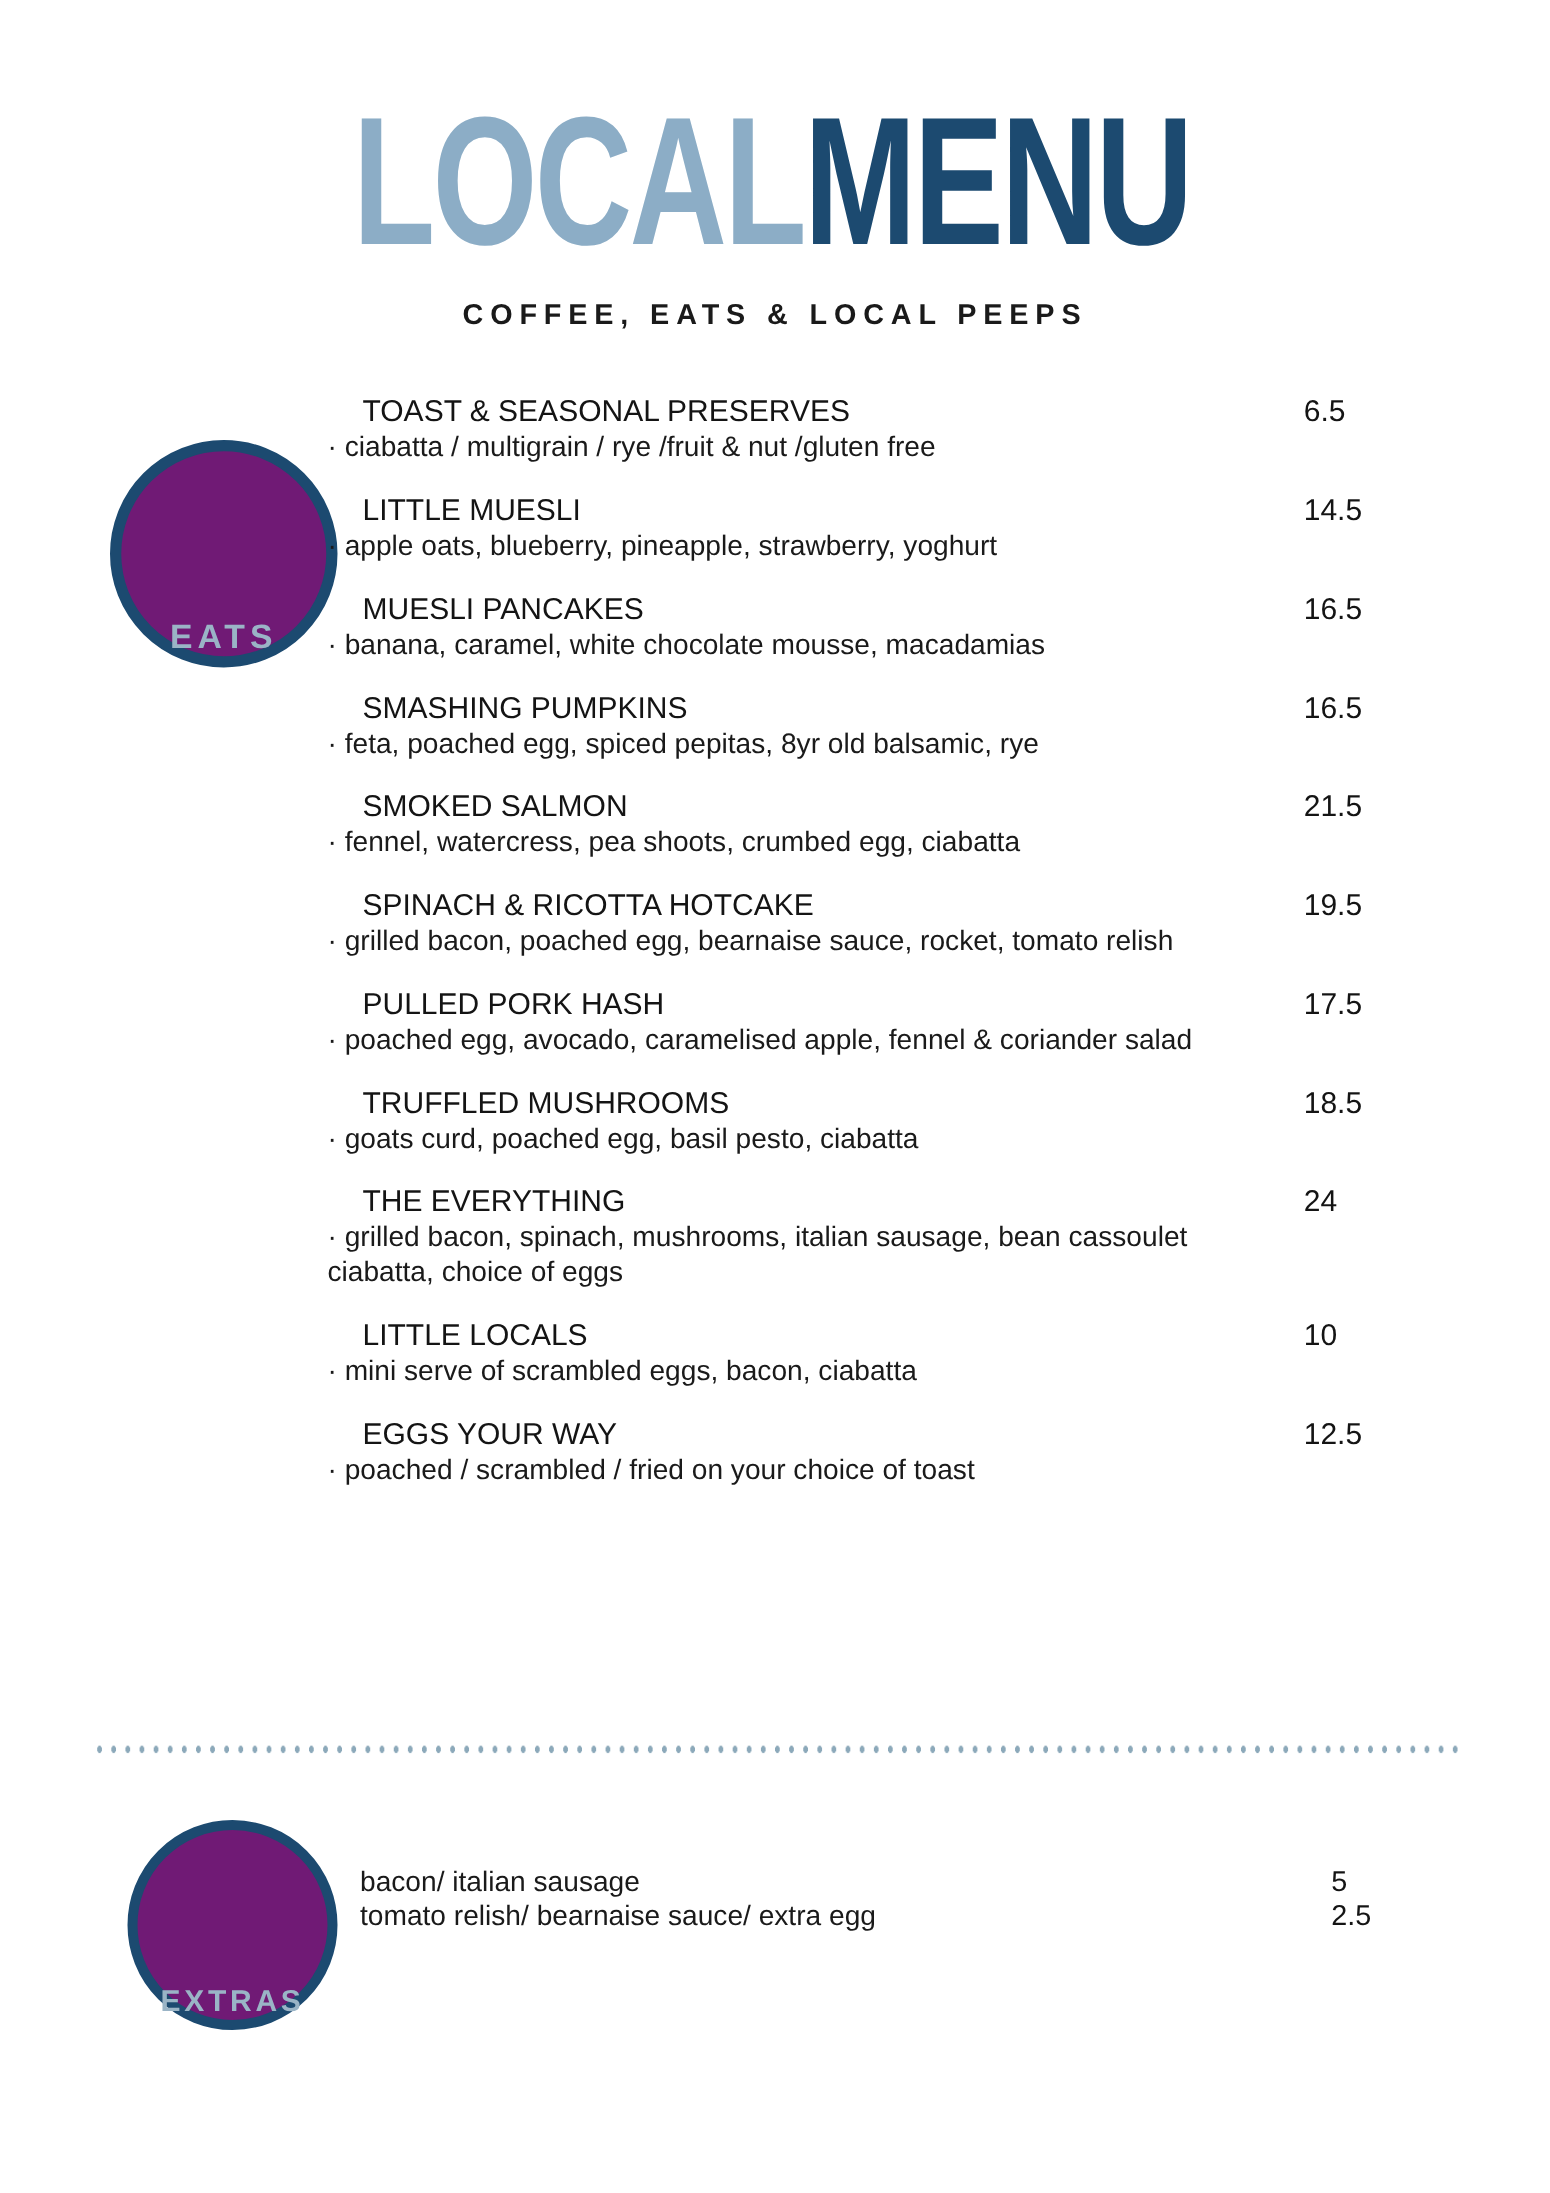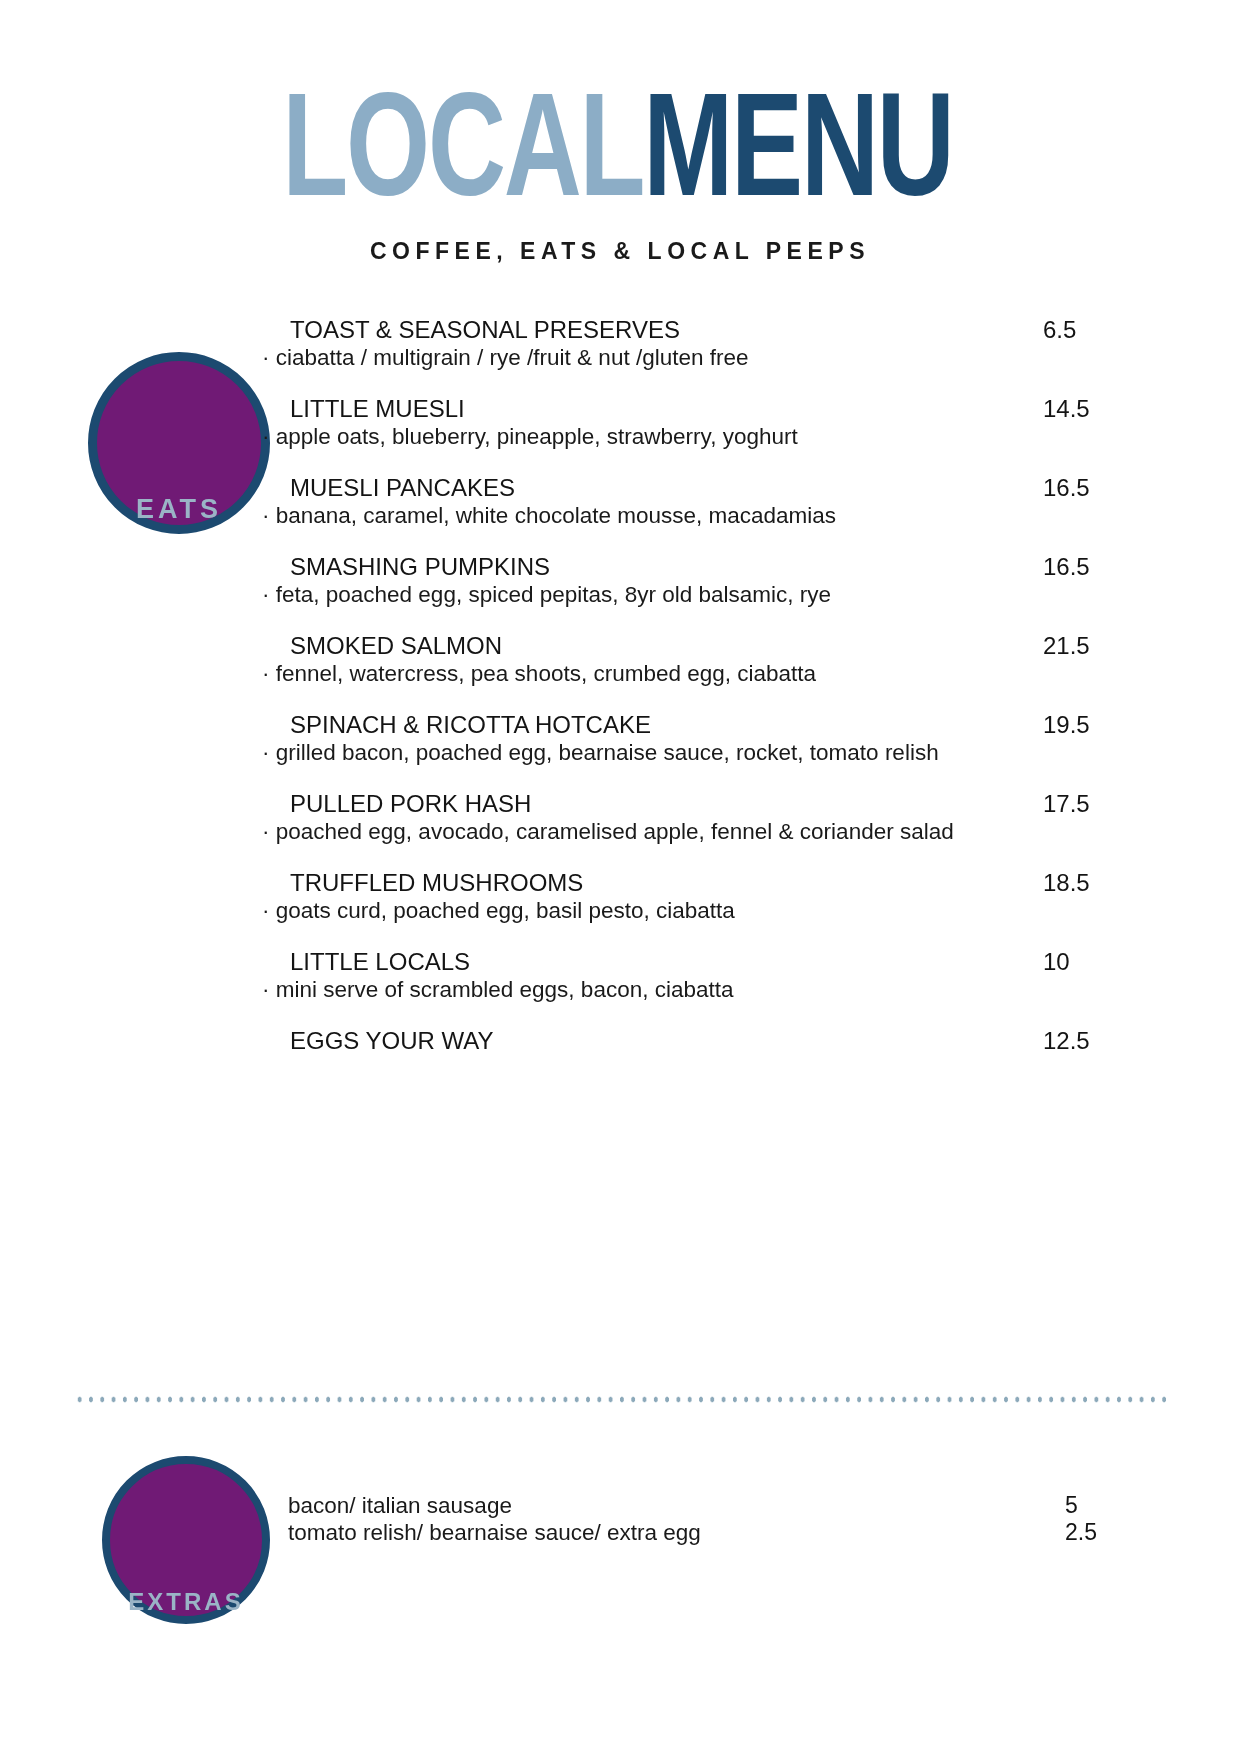--- a/index.html
+++ b/index.html
@@ -195,6 +195,12 @@
     <div class="item-price">18.5</div>
   </div>
 
+  <div class="item">
+    <div class="item-name">THE EVERYTHING</div>
+    <div class="item-desc">· grilled bacon, spinach, mushrooms, italian sausage, bean cassoulet
+ciabatta, choice of eggs</div>
+    <div class="item-price">24</div>
+  </div>
 
   <div class="item">
     <div class="item-name">LITTLE LOCALS</div>

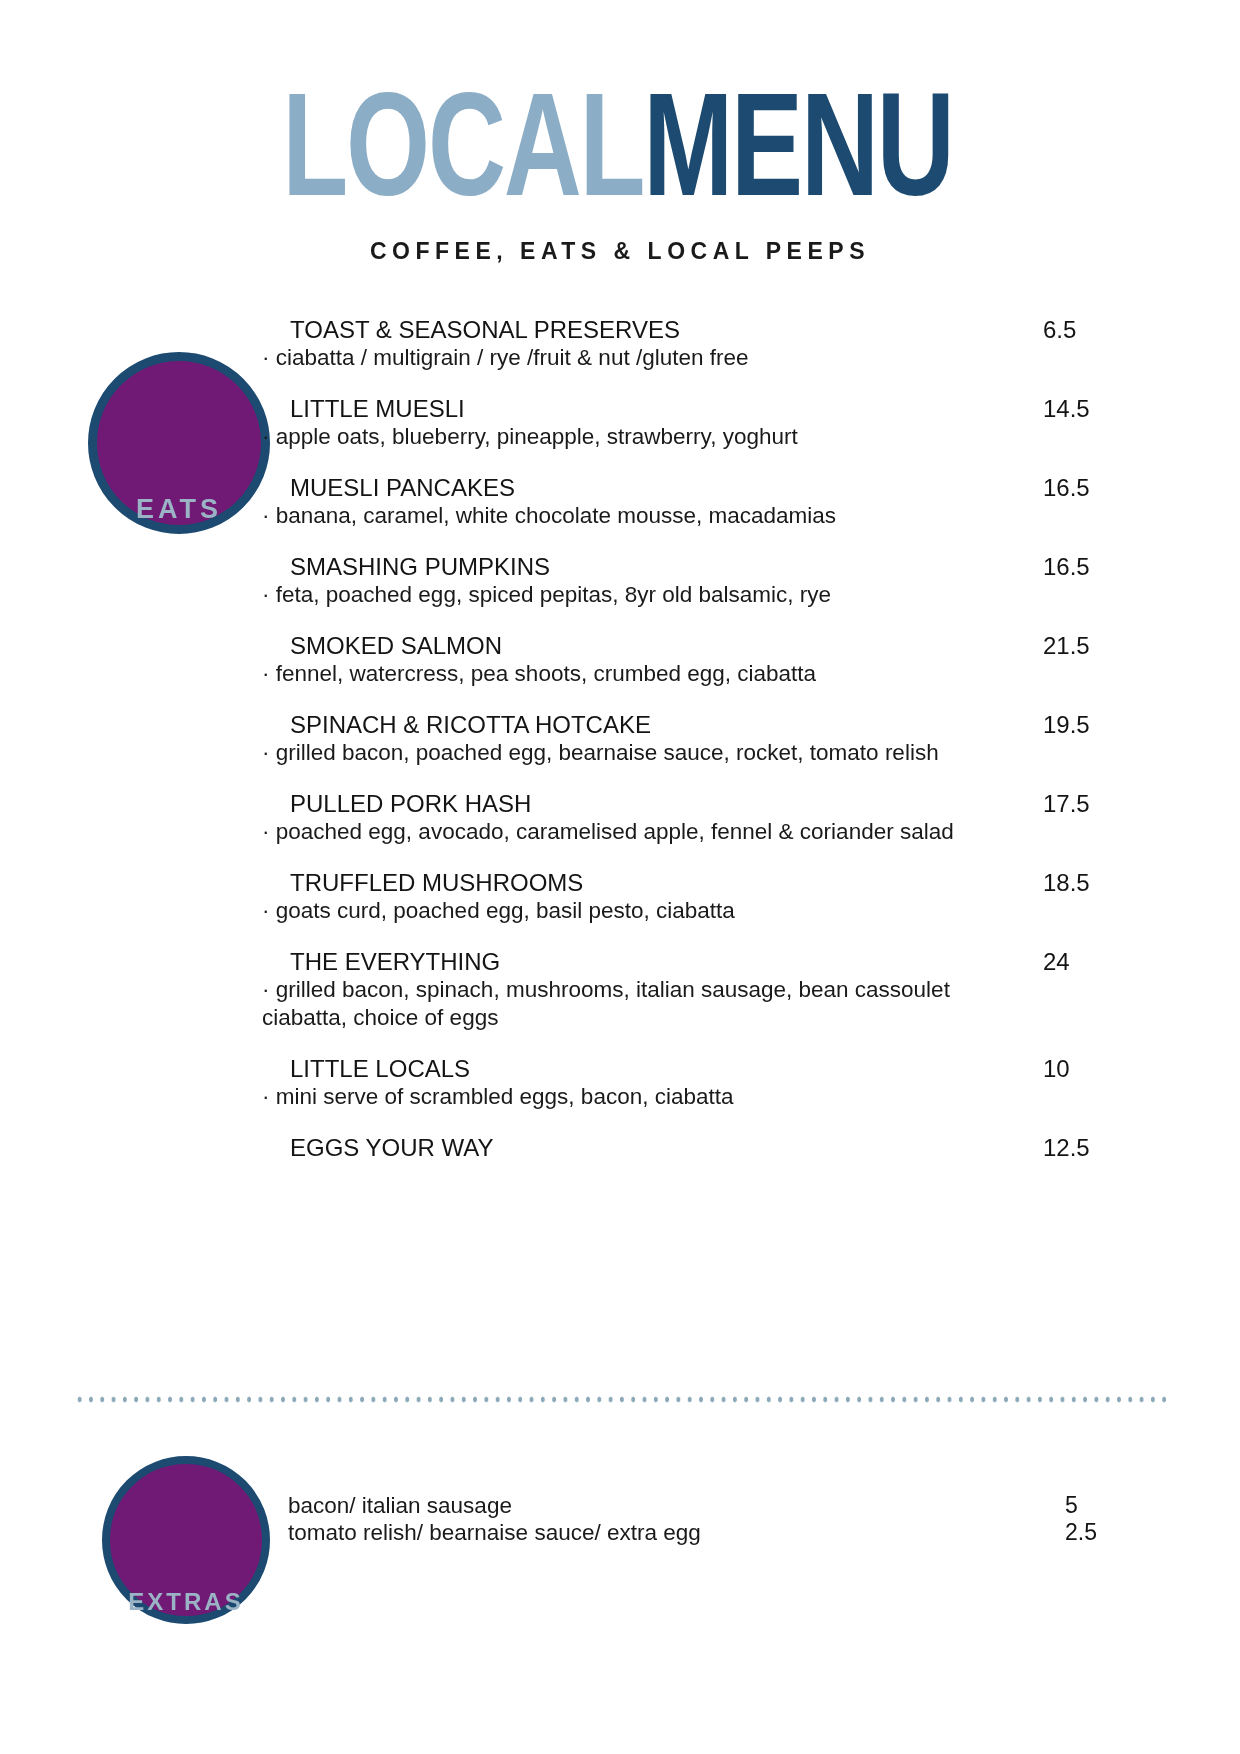--- a/index.html
+++ b/index.html
@@ -210,6 +210,7 @@
 
   <div class="item">
     <div class="item-name">EGGS YOUR WAY</div>
+    <div class="item-desc">· poached / scrambled / fried on your choice of toast</div>
     <div class="item-price">12.5</div>
   </div>
 </div>

